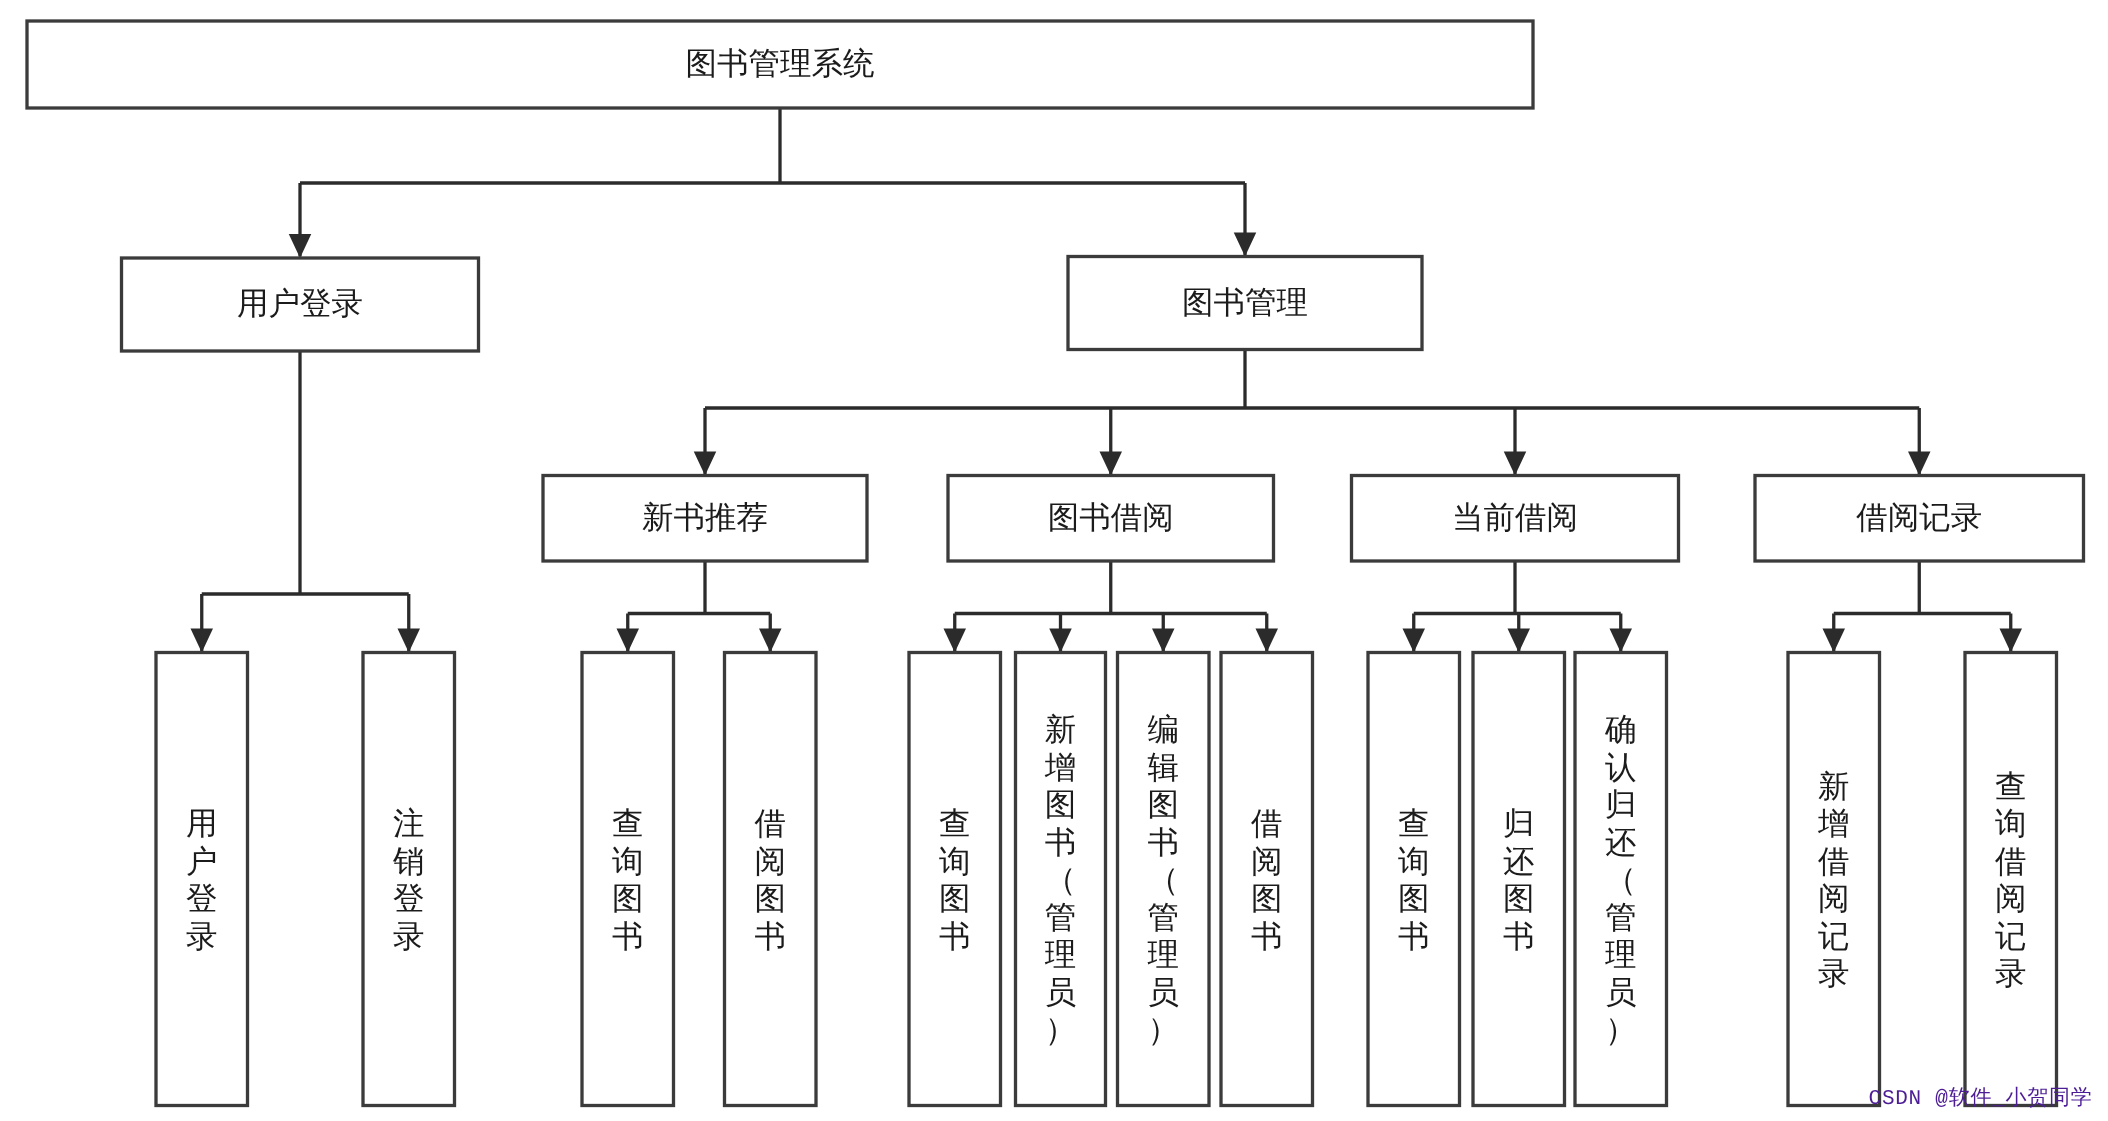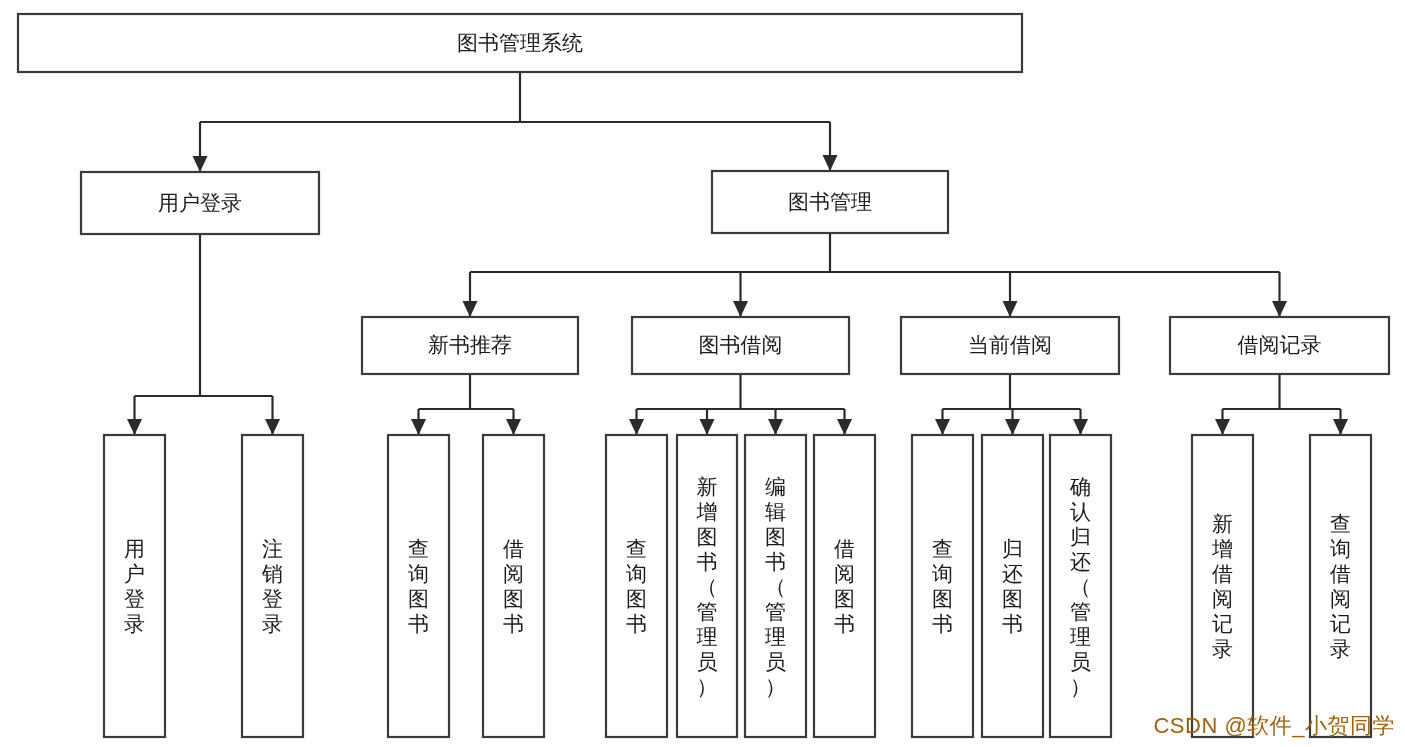--- a/index.html
+++ b/index.html
@@ -56,9 +56,9 @@
     position: absolute;
     right: 10px;
     bottom: 6px;
-    font-family: Liberation Sans, sans-serif;
-    font-size: 22px;
-    color: #a16207;
+    font-family: Liberation Mono, monospace;
+    font-size: 14px;
+    color: #4c1d95;
     white-space: nowrap;
     letter-spacing: 0.5px;
   }

